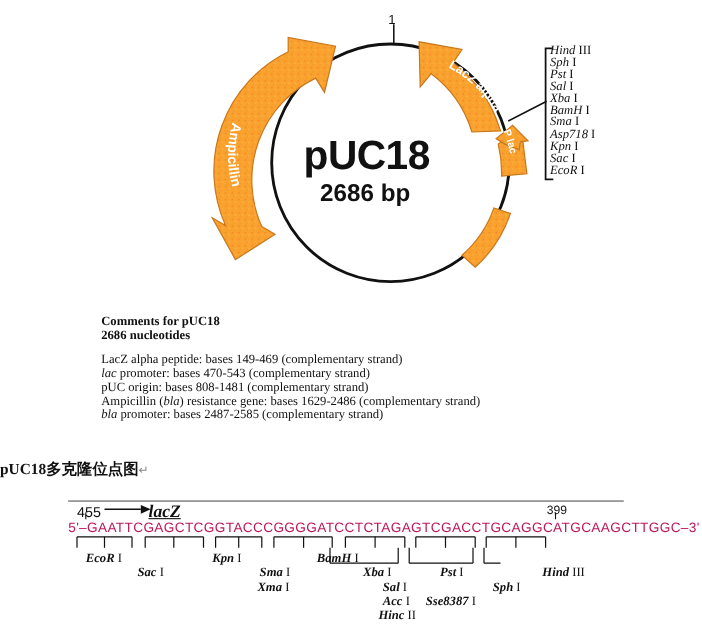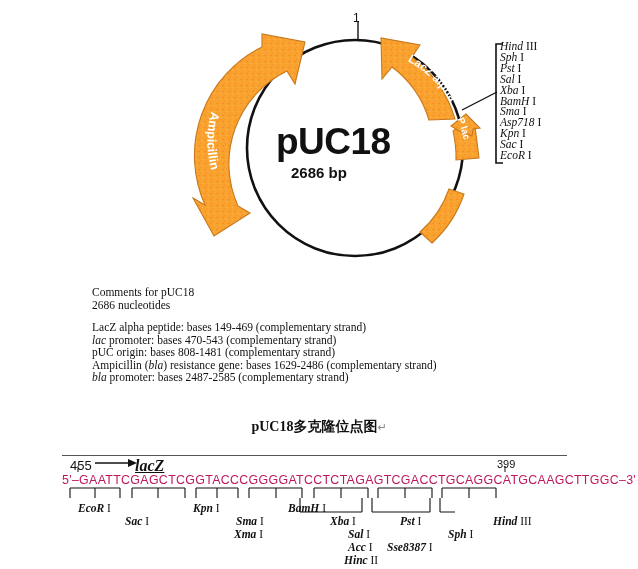--- a/index.html
+++ b/index.html
@@ -48,7 +48,7 @@
     top: 165px;
     font-family: "Liberation Sans", sans-serif;
     font-weight: bold;
-    font-size: 15px;
+    font-size: 22px;
     color: #111;
     line-height: 1;
     text-align: right;

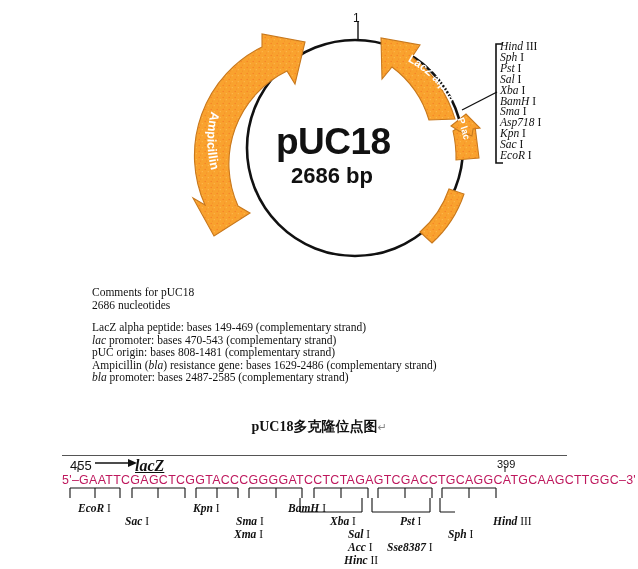--- a/index.html
+++ b/index.html
@@ -89,7 +89,7 @@
   }
   #comments .c-title {
     font-family: "Liberation Serif", serif;
-    font-weight: normal;
+    font-weight: bold;
     font-size: 11.5px;
     line-height: 12.5px;
   }

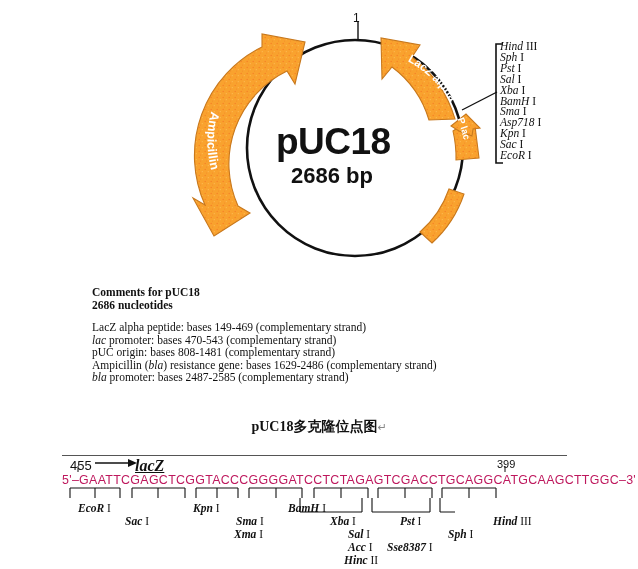--- a/index.html
+++ b/index.html
@@ -110,7 +110,7 @@
     left: 0;
     top: 418px;
     width: 638px;
-    text-align: center;
+    text-align: left;
     font-family: "Liberation Serif", serif;
     font-weight: bold;
     font-size: 14px;

